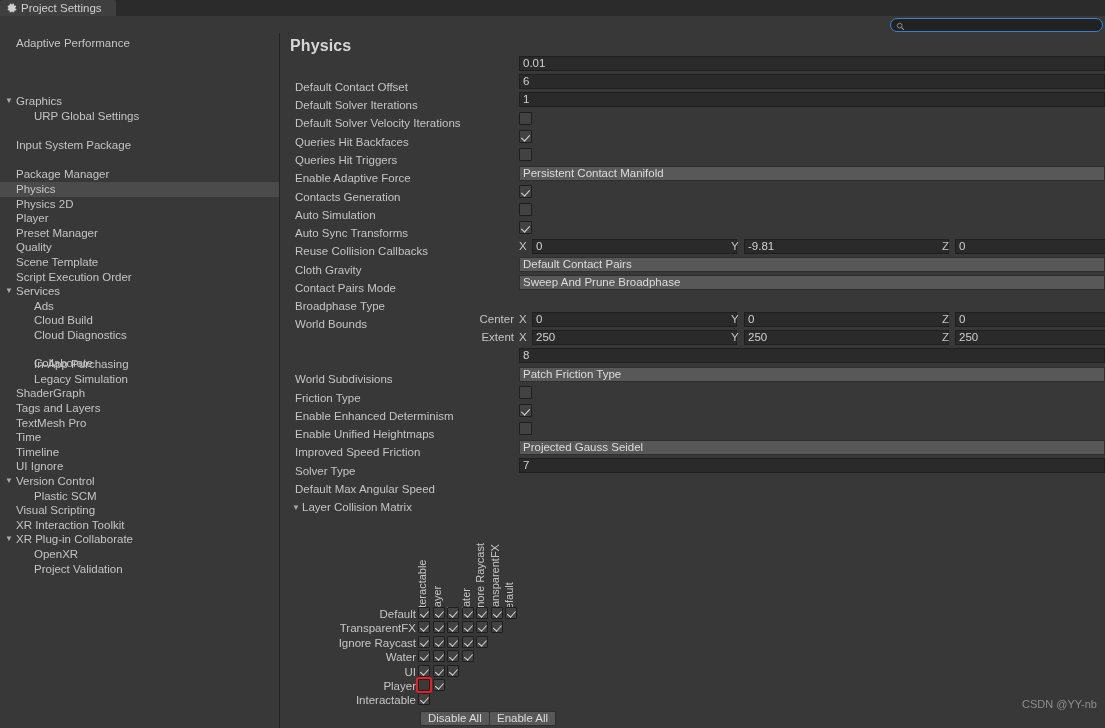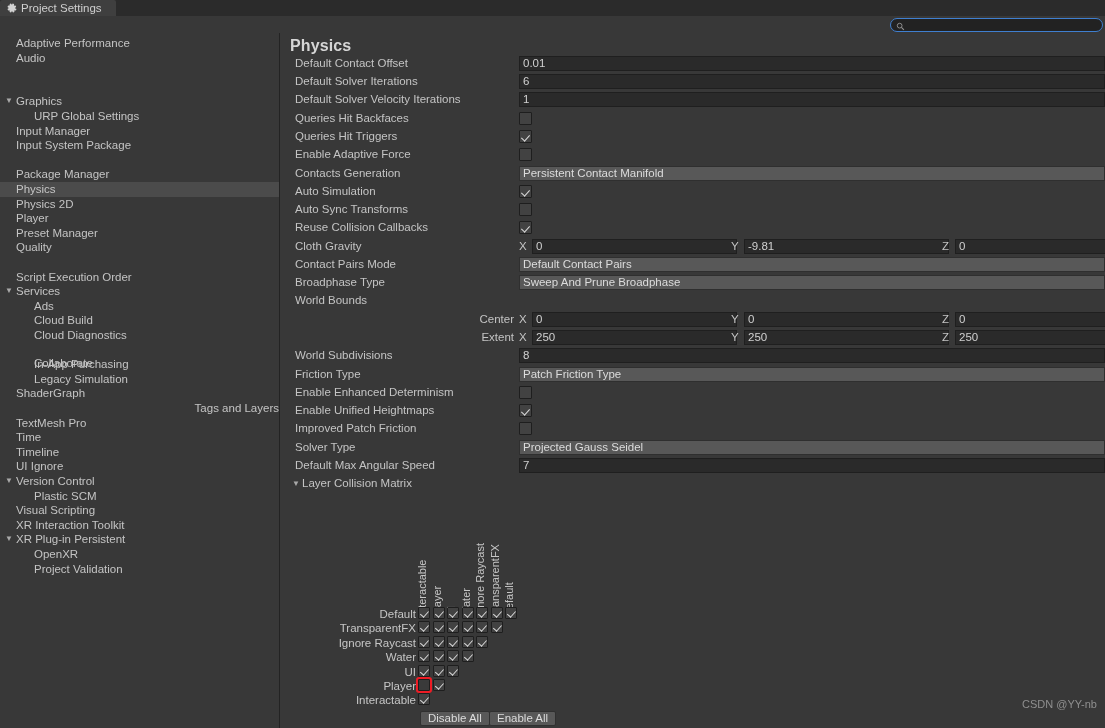--- a/index.html
+++ b/index.html
@@ -190,7 +190,6 @@
 
 <div id="sidebar">
     <div class="nav-item" style="top: 3px; position: absolute; left: 0px; right: 0px;"><span>Adaptive Performance</span></div>
-    <div class="nav-item" style="top: 17.6px; position: absolute; left: 0px; right: 0px;"><span>Audio</span></div>
     <div class="nav-item" style="top: 61.4px; position: absolute; left: 0px; right: 0px;"><span class="arrow">▼</span><span>Graphics</span></div>
     <div class="nav-item depth1" style="top: 76px; position: absolute; left: 0px; right: 0px;"><span>URP Global Settings</span></div>
     <div class="nav-item" style="top: 90.6px; position: absolute; left: 0px; right: 0px;"><span>Input Manager</span></div>

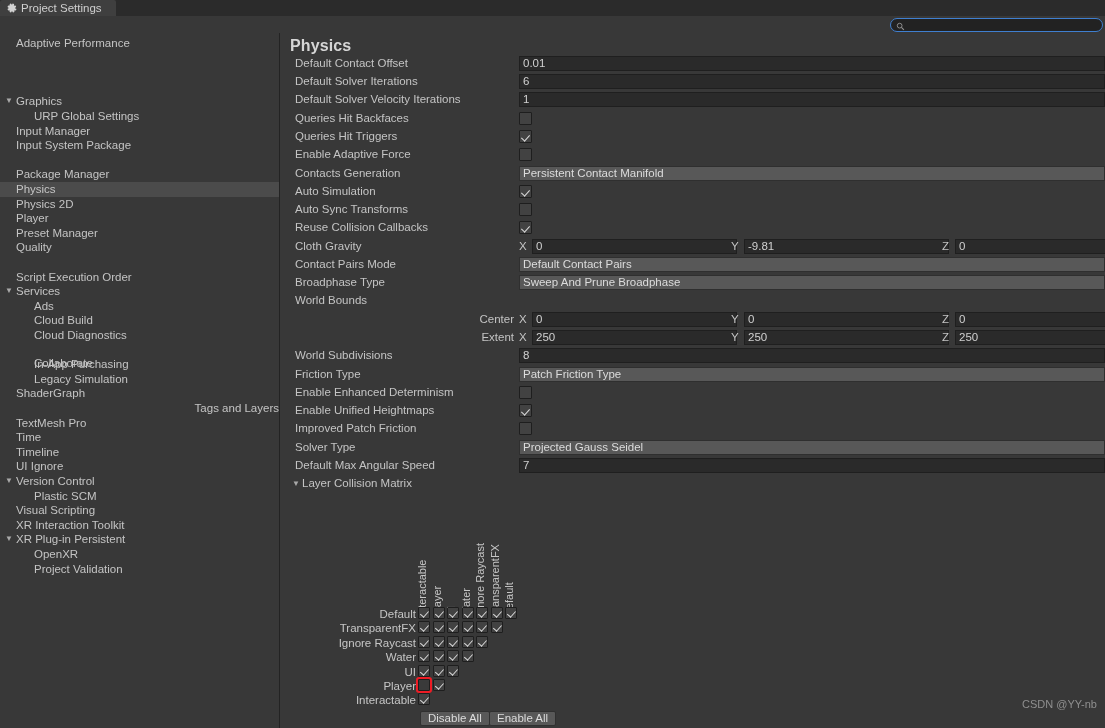--- a/index.html
+++ b/index.html
@@ -81,7 +81,7 @@
   .prop-label {
     position: absolute; left: 14px;
     font-size: 11.5px; color: #c4c4c4; white-space: nowrap;
-    height: 15px; line-height: 15px;
+    height: 15px; line-height: 15px; margin-top: 24px;
   }
   .prop-label.foldout { left: 11px; padding-left: 10px; }
   .prop-label.foldout::before {

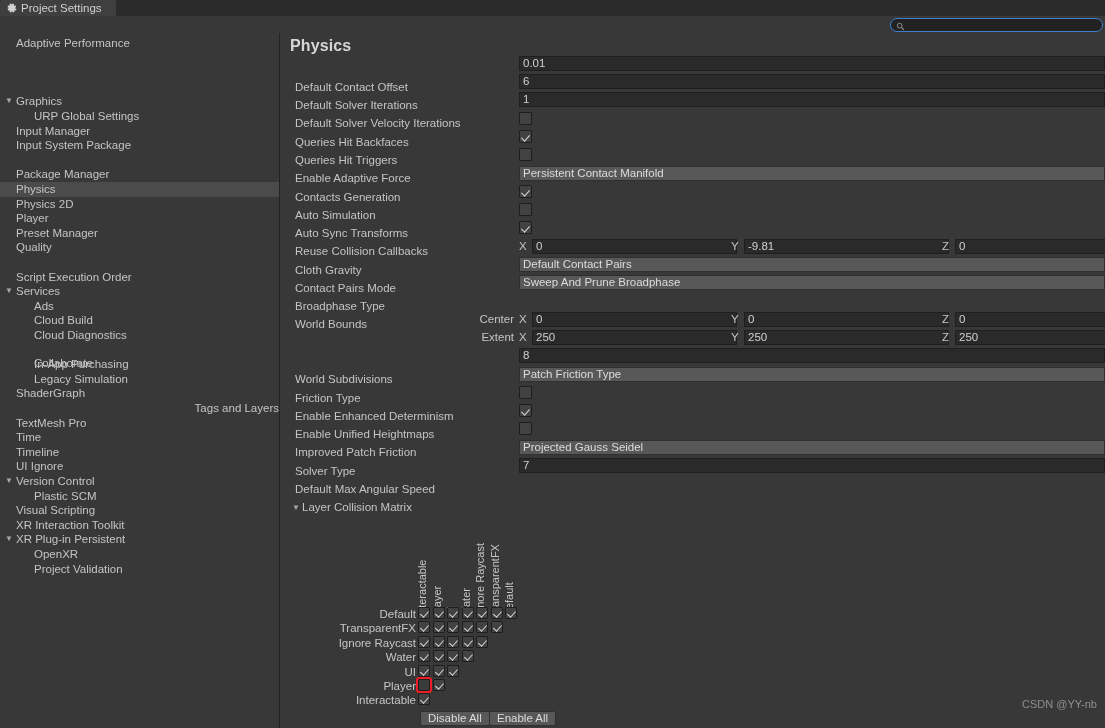--- a/index.html
+++ b/index.html
@@ -192,7 +192,6 @@
     <div class="nav-item" style="top: 3px; position: absolute; left: 0px; right: 0px;"><span>Adaptive Performance</span></div>
     <div class="nav-item" style="top: 61.4px; position: absolute; left: 0px; right: 0px;"><span class="arrow">▼</span><span>Graphics</span></div>
     <div class="nav-item depth1" style="top: 76px; position: absolute; left: 0px; right: 0px;"><span>URP Global Settings</span></div>
-    <div class="nav-item" style="top: 90.6px; position: absolute; left: 0px; right: 0px;"><span>Input Manager</span></div>
     <div class="nav-item" style="top: 105.2px; position: absolute; left: 0px; right: 0px;"><span>Input System Package</span></div>
     <div class="nav-item" style="top: 134.4px; position: absolute; left: 0px; right: 0px;"><span>Package Manager</span></div>
     <div class="nav-item selected" style="top: 149px; position: absolute; left: 0px; right: 0px;"><span>Physics</span></div>

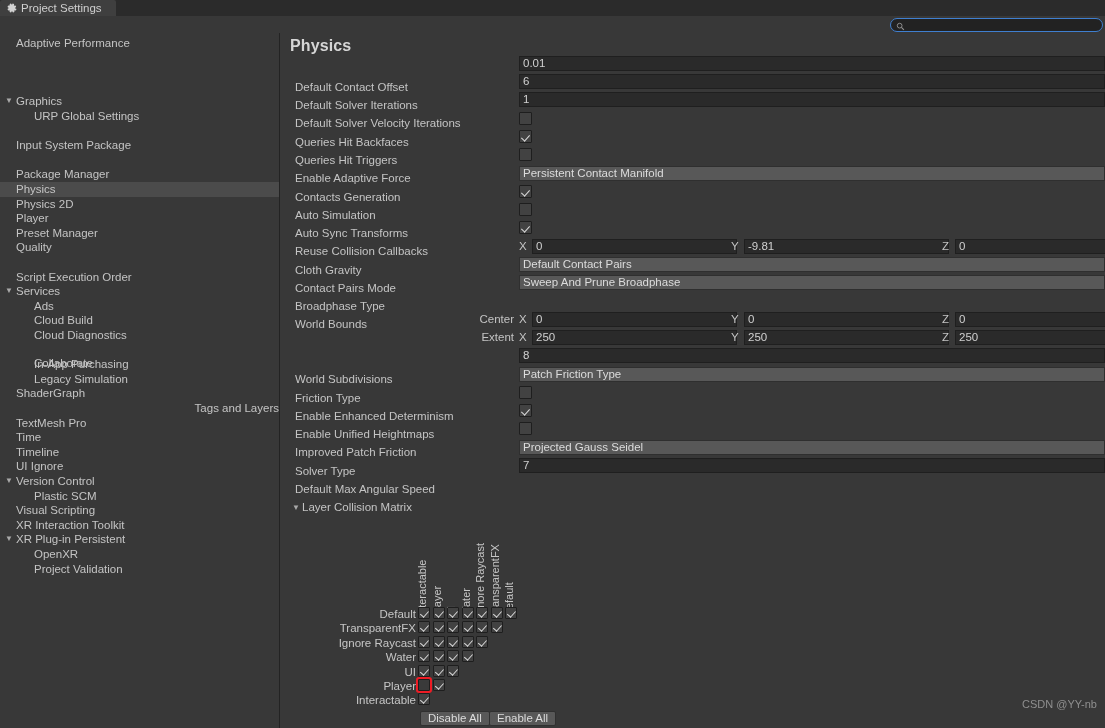--- a/index.html
+++ b/index.html
@@ -199,6 +199,7 @@
     <div class="nav-item" style="top: 178.2px; position: absolute; left: 0px; right: 0px;"><span>Player</span></div>
     <div class="nav-item" style="top: 192.8px; position: absolute; left: 0px; right: 0px;"><span>Preset Manager</span></div>
     <div class="nav-item" style="top: 207.4px; position: absolute; left: 0px; right: 0px;"><span>Quality</span></div>
+    <div class="nav-item" style="top: 222px; position: absolute; left: 0px; right: 0px;"><span>Scene Template</span></div>
     <div class="nav-item" style="top: 236.6px; position: absolute; left: 0px; right: 0px;"><span>Script Execution Order</span></div>
     <div class="nav-item" style="top: 251.2px; position: absolute; left: 0px; right: 0px;"><span class="arrow">▼</span><span>Services</span></div>
     <div class="nav-item depth1" style="top: 265.8px; position: absolute; left: 0px; right: 0px;"><span>Ads</span></div>

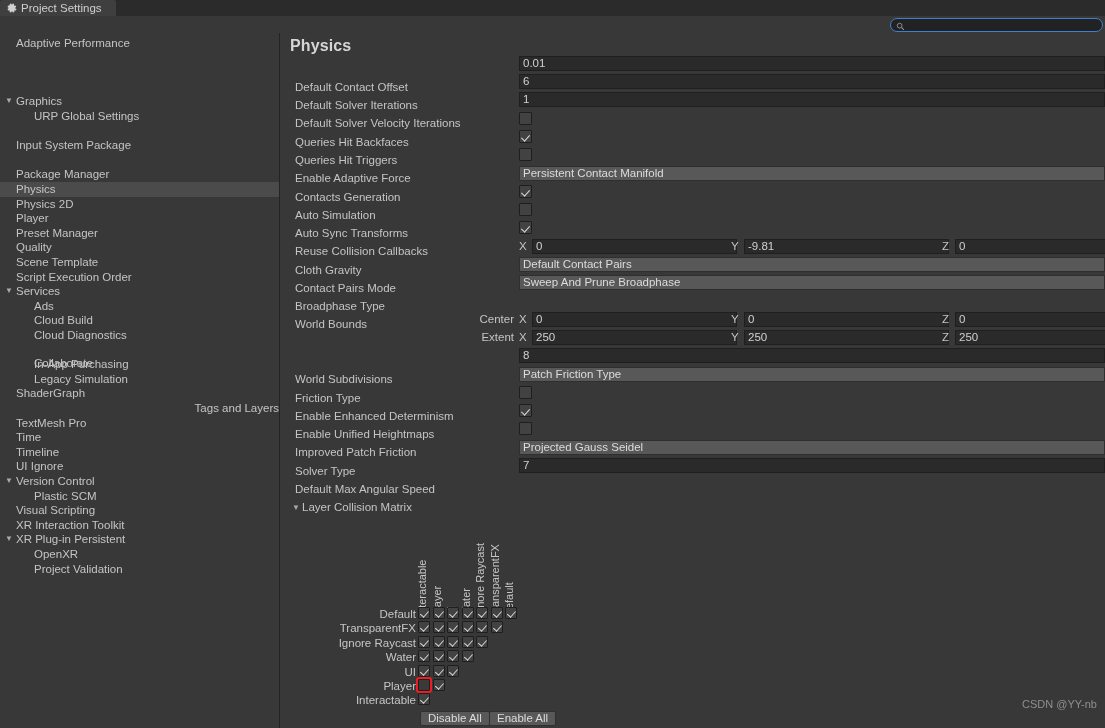--- a/index.html
+++ b/index.html
@@ -209,7 +209,7 @@
     <div class="nav-item depth1" style="top: 324.2px; position: absolute; left: 0px; right: 0px;"><span>In-App Purchasing</span></div>
     <div class="nav-item depth1" style="top: 338.8px; position: absolute; left: 0px; right: 0px;"><span>Legacy Simulation</span></div>
     <div class="nav-item" style="top: 353.4px; position: absolute; left: 0px; right: 0px;"><span>ShaderGraph</span></div>
-    <div class="nav-item" style="top: 368px; position: absolute; left: 0px; right: 0px; text-align: right;"><span>Tags and Layers</span></div>
+    <div class="nav-item" style="top: 368px; position: absolute; left: 0px; right: 0px;"><span>Tags and Layers</span></div>
     <div class="nav-item" style="top: 382.6px; position: absolute; left: 0px; right: 0px;"><span>TextMesh Pro</span></div>
     <div class="nav-item" style="top: 397.2px; position: absolute; left: 0px; right: 0px;"><span>Time</span></div>
     <div class="nav-item" style="top: 411.8px; position: absolute; left: 0px; right: 0px;"><span>Timeline</span></div>

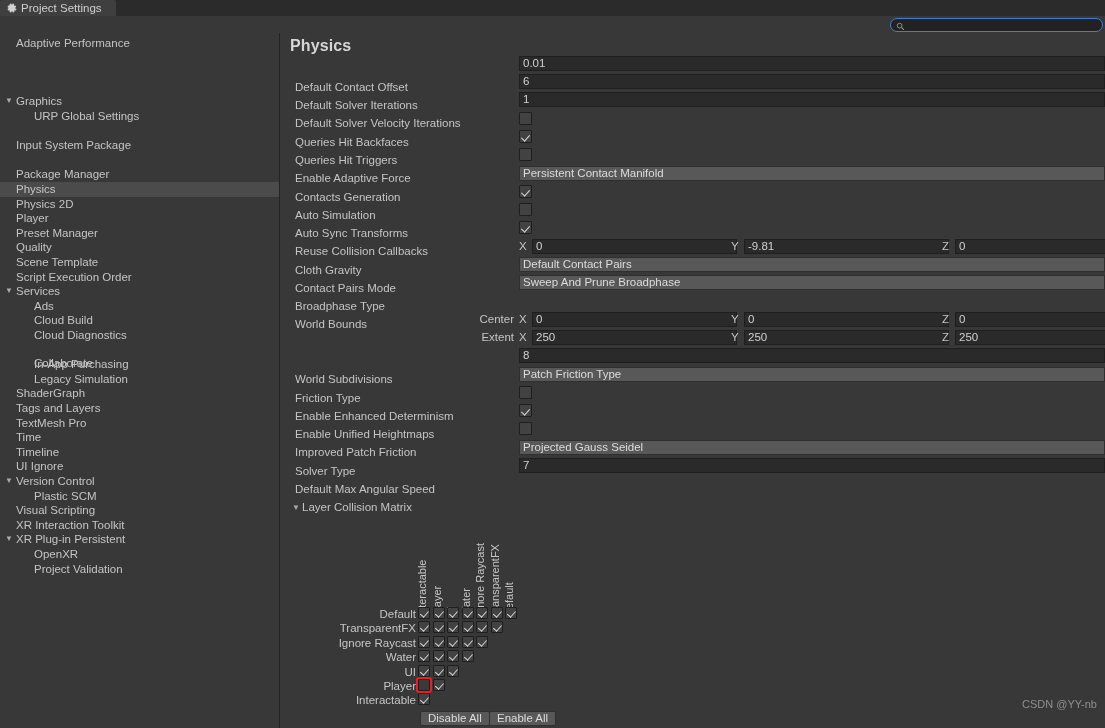--- a/index.html
+++ b/index.html
@@ -266,7 +266,7 @@
       <div class="chk" style="left: 238px; top: 353px;"></div>
       <div class="prop-label" style="top: 370px;">Enable Unified Heightmaps</div>
       <div class="chk on" style="left: 238px; top: 371px;"></div>
-      <div class="prop-label" style="top: 388px;">Improved Patch Friction</div>
+      <div class="prop-label" style="top: 388px;">Improved Speed Friction</div>
       <div class="chk" style="left: 238px; top: 389px;"></div>
       <div class="prop-label" style="top: 407px;">Solver Type</div>
       <div class="dropdown" style="left: 238px; top: 407px; width: 586px;">Projected Gauss Seidel</div>

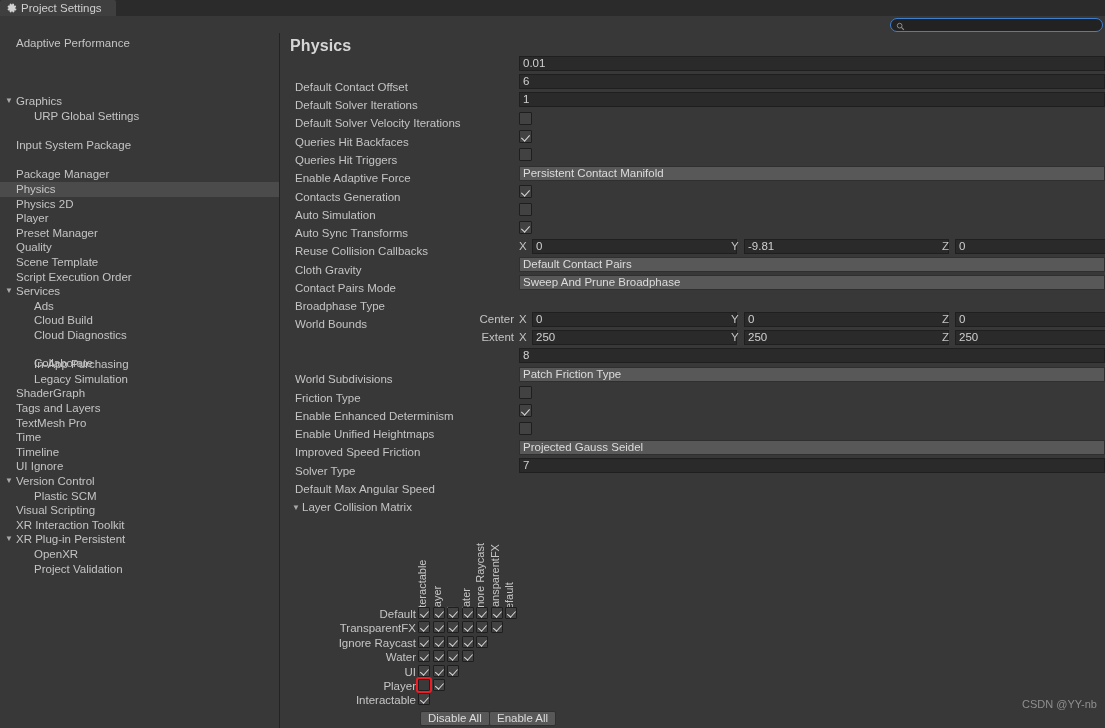--- a/index.html
+++ b/index.html
@@ -218,7 +218,7 @@
     <div class="nav-item depth1" style="top: 455.6px; position: absolute; left: 0px; right: 0px;"><span>Plastic SCM</span></div>
     <div class="nav-item" style="top: 470.2px; position: absolute; left: 0px; right: 0px;"><span>Visual Scripting</span></div>
     <div class="nav-item" style="top: 484.8px; position: absolute; left: 0px; right: 0px;"><span>XR Interaction Toolkit</span></div>
-    <div class="nav-item" style="top: 499.4px; position: absolute; left: 0px; right: 0px;"><span class="arrow">▼</span><span>XR Plug-in Persistent</span></div>
+    <div class="nav-item" style="top: 499.4px; position: absolute; left: 0px; right: 0px;"><span class="arrow">▼</span><span>XR Plug-in Collaborate</span></div>
     <div class="nav-item depth1" style="top: 514px; position: absolute; left: 0px; right: 0px;"><span>OpenXR</span></div>
     <div class="nav-item depth1" style="top: 528.6px; position: absolute; left: 0px; right: 0px;"><span>Project Validation</span></div>
   </div>

